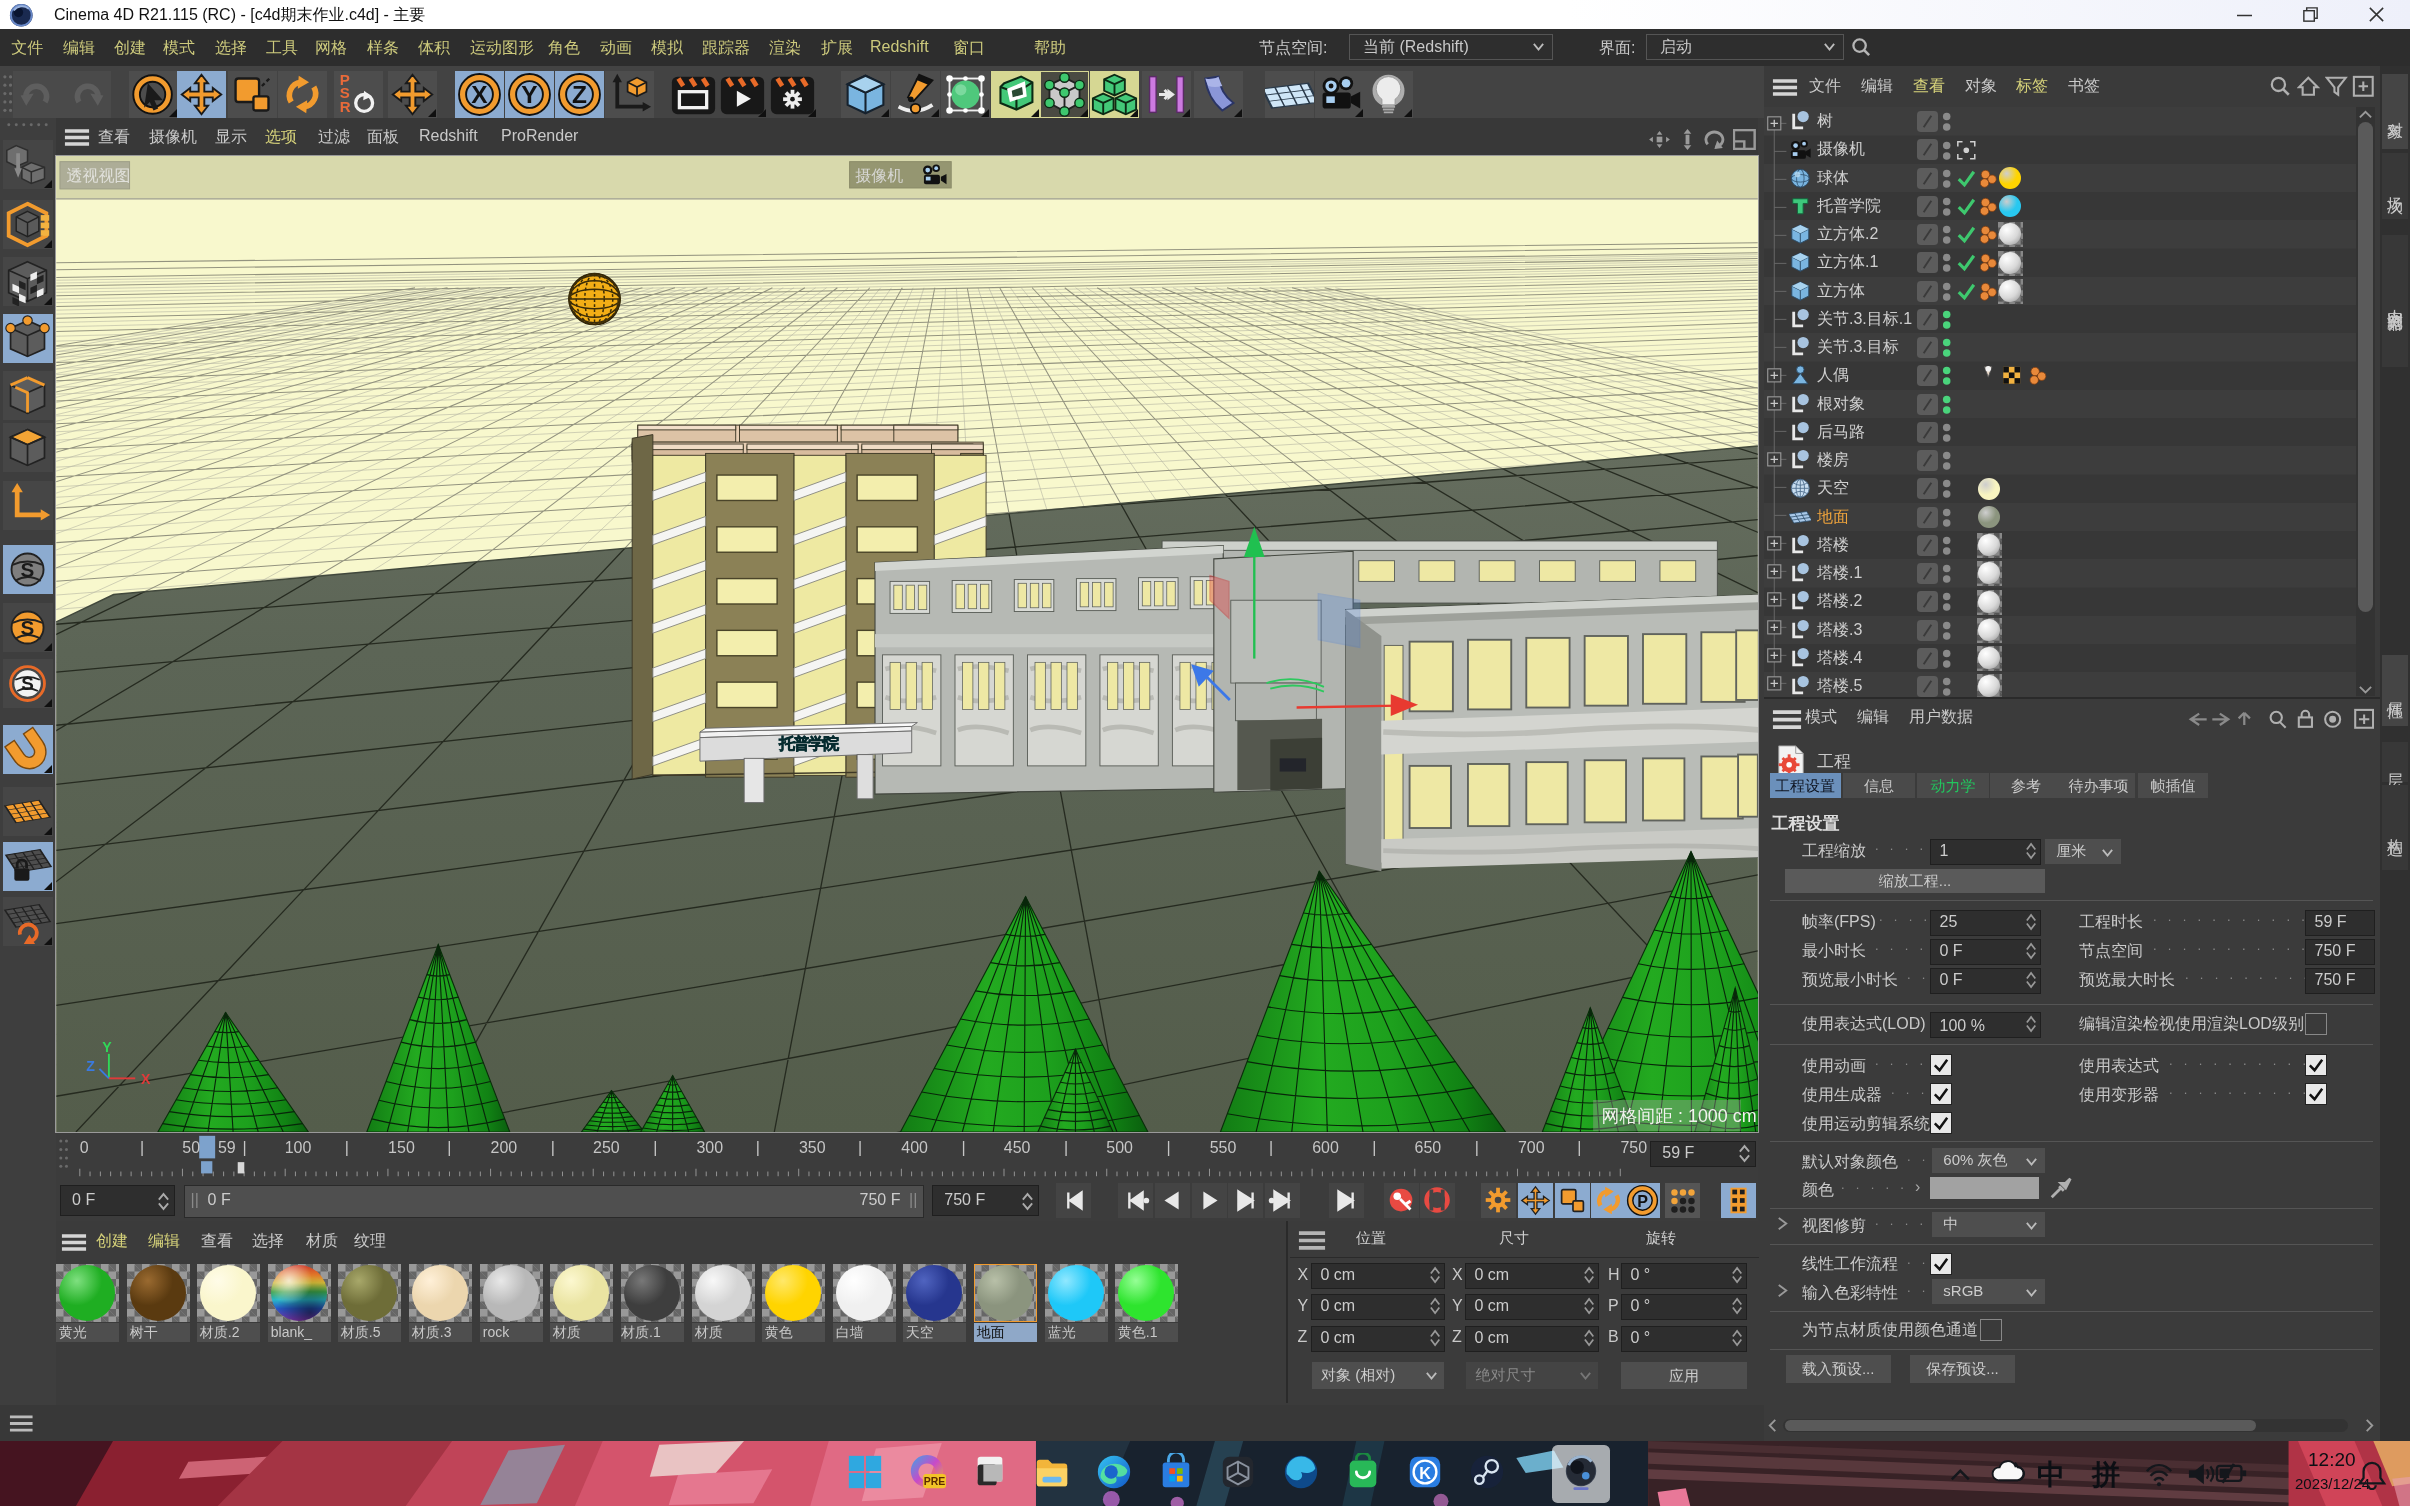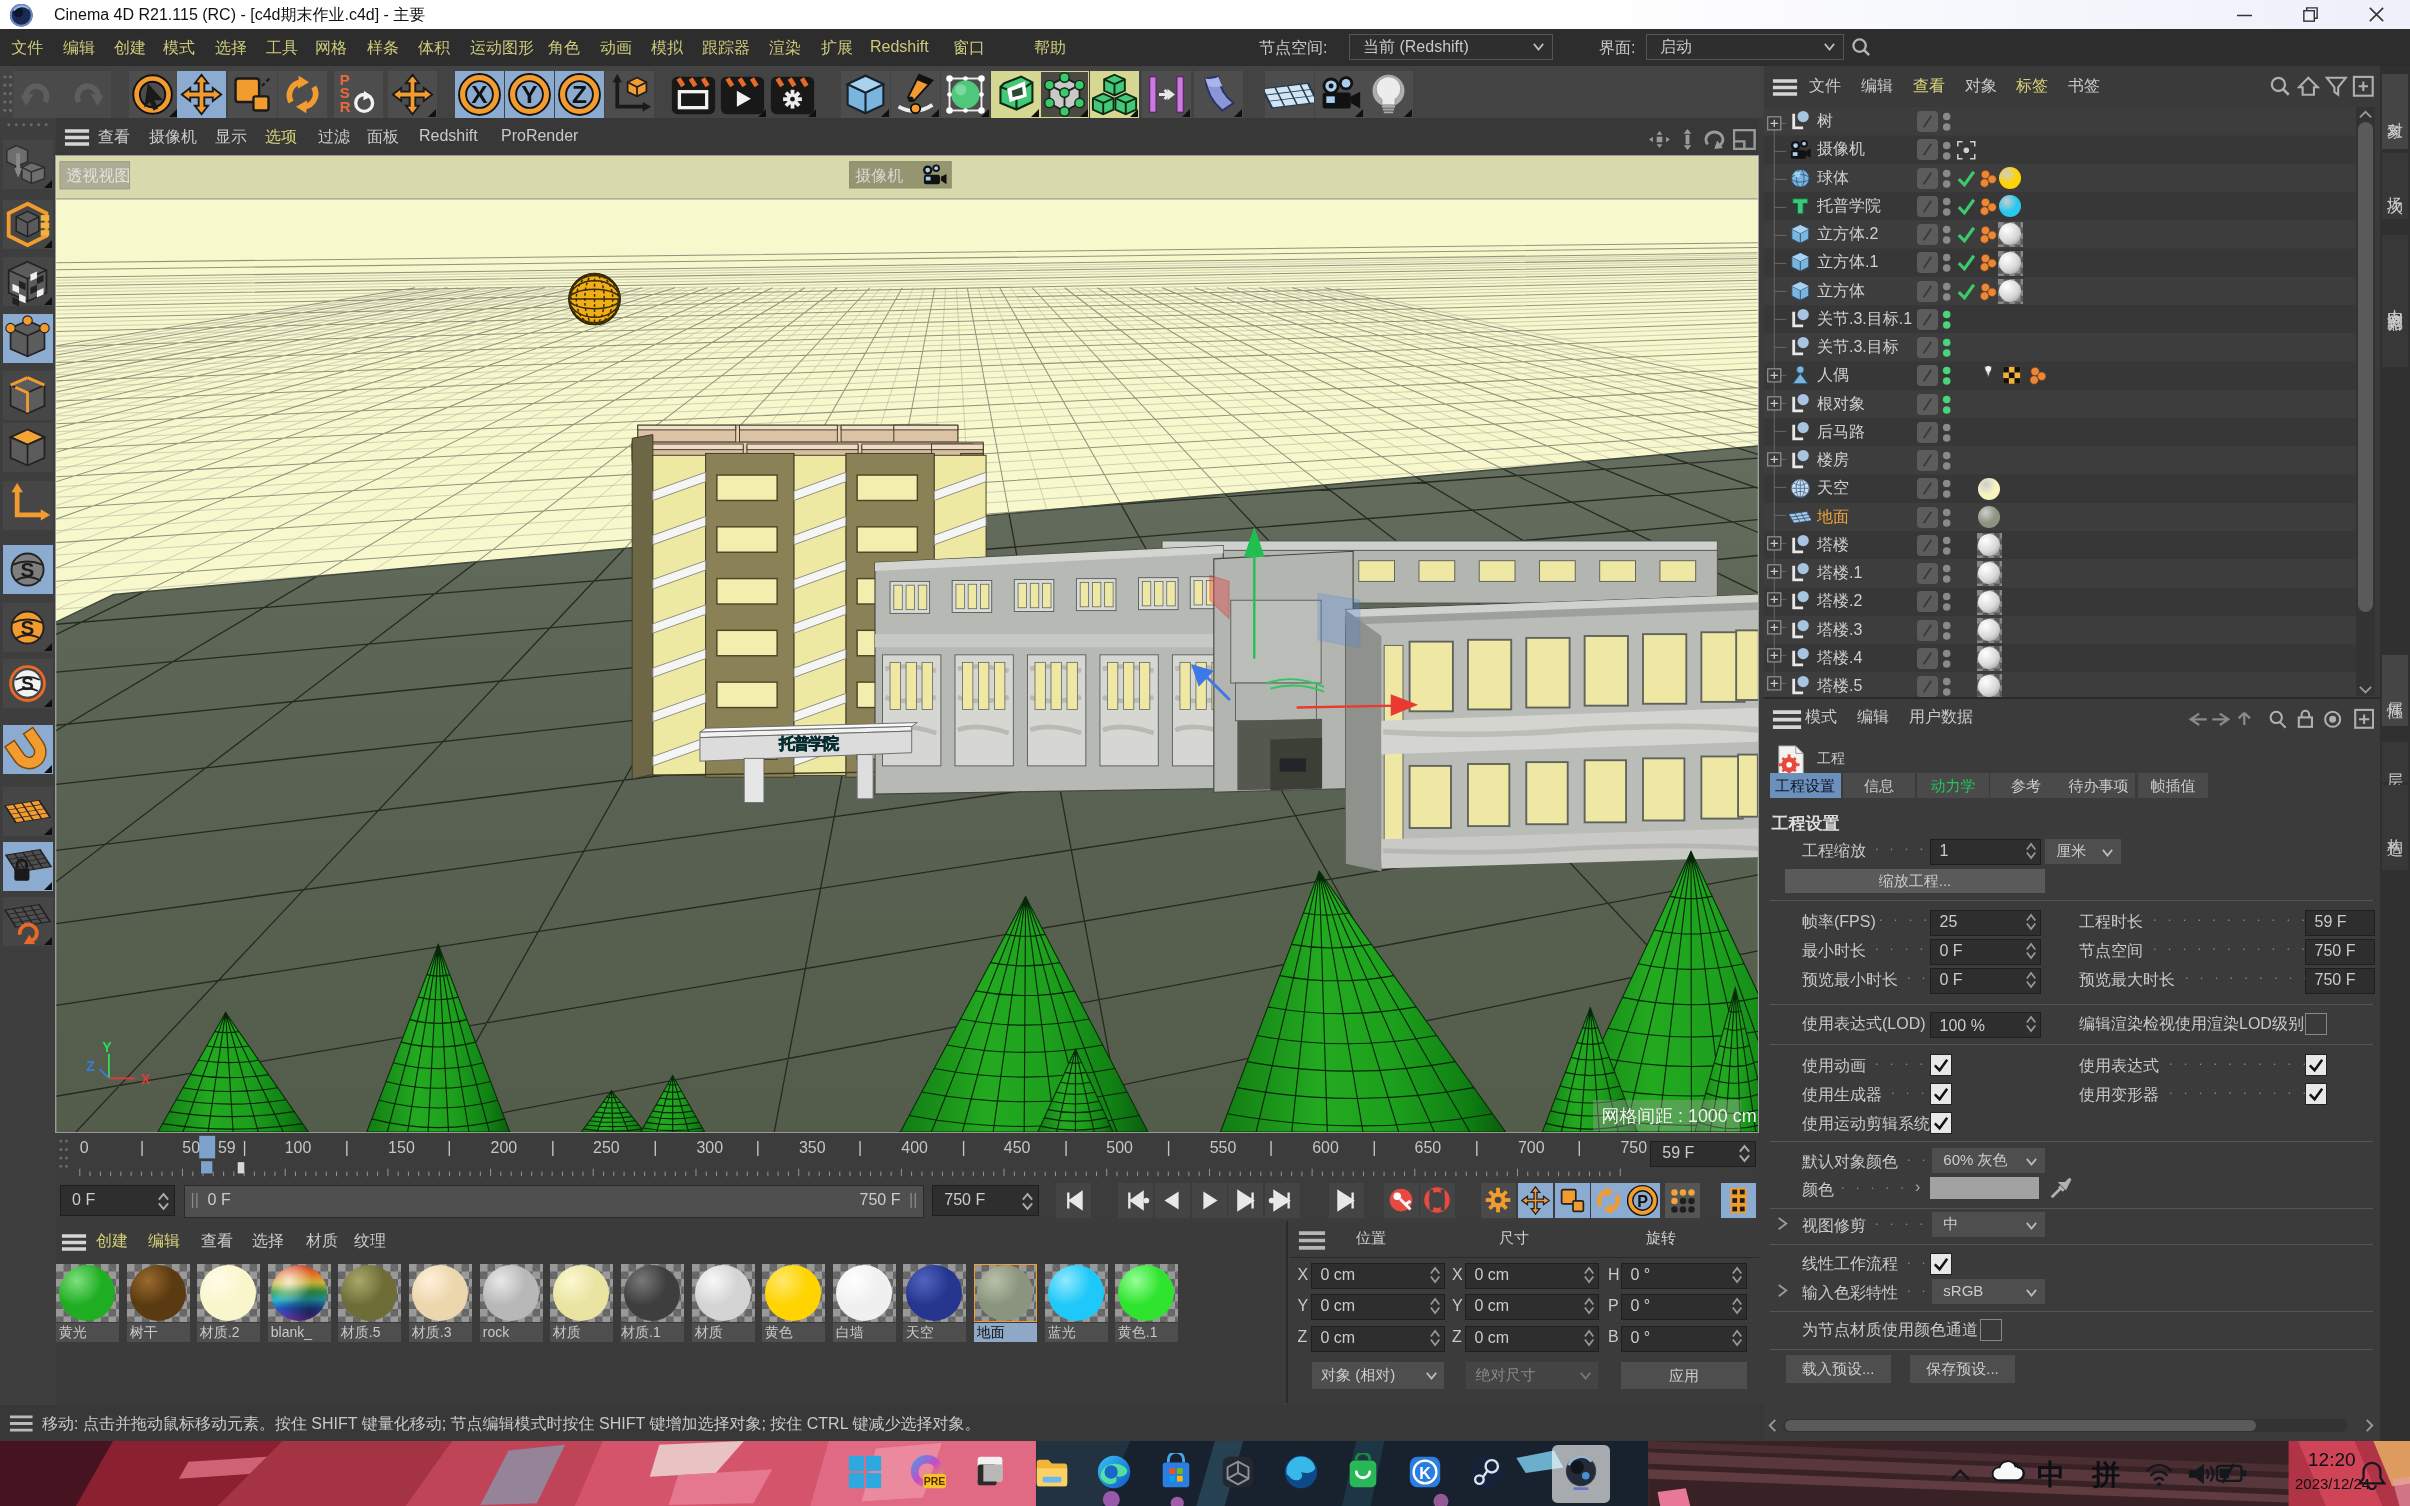--- a/index.html
+++ b/index.html
@@ -1629,7 +1629,7 @@
       </g>
       <circle cx="15" cy="22" r="3" fill="#fff"></circle>
     </svg>
-<span class="abs" style="left:53px;top:53px;font-size:14px">工程</span>
+<span class="abs" style="left:53px;top:53px;font-size:17px">工程</span>
 <div class="abs" style="left:5.6px;top:76px;width:71px;height:25.4px;background:#6b90bb;color:#0e1420;font-size:15px;text-align:center;line-height:25.4px">工程设置</div>
 <div class="abs" style="left:79px;top:76px;width:72px;height:25.4px;background:#4a4a4a;color:#c9c9c9;font-size:15px;text-align:center;line-height:25.4px">信息</div>
 <div class="abs" style="left:153px;top:76px;width:72px;height:25.4px;background:#4a4a4a;color:#22c55e;font-size:15px;text-align:center;line-height:25.4px">动力学</div>

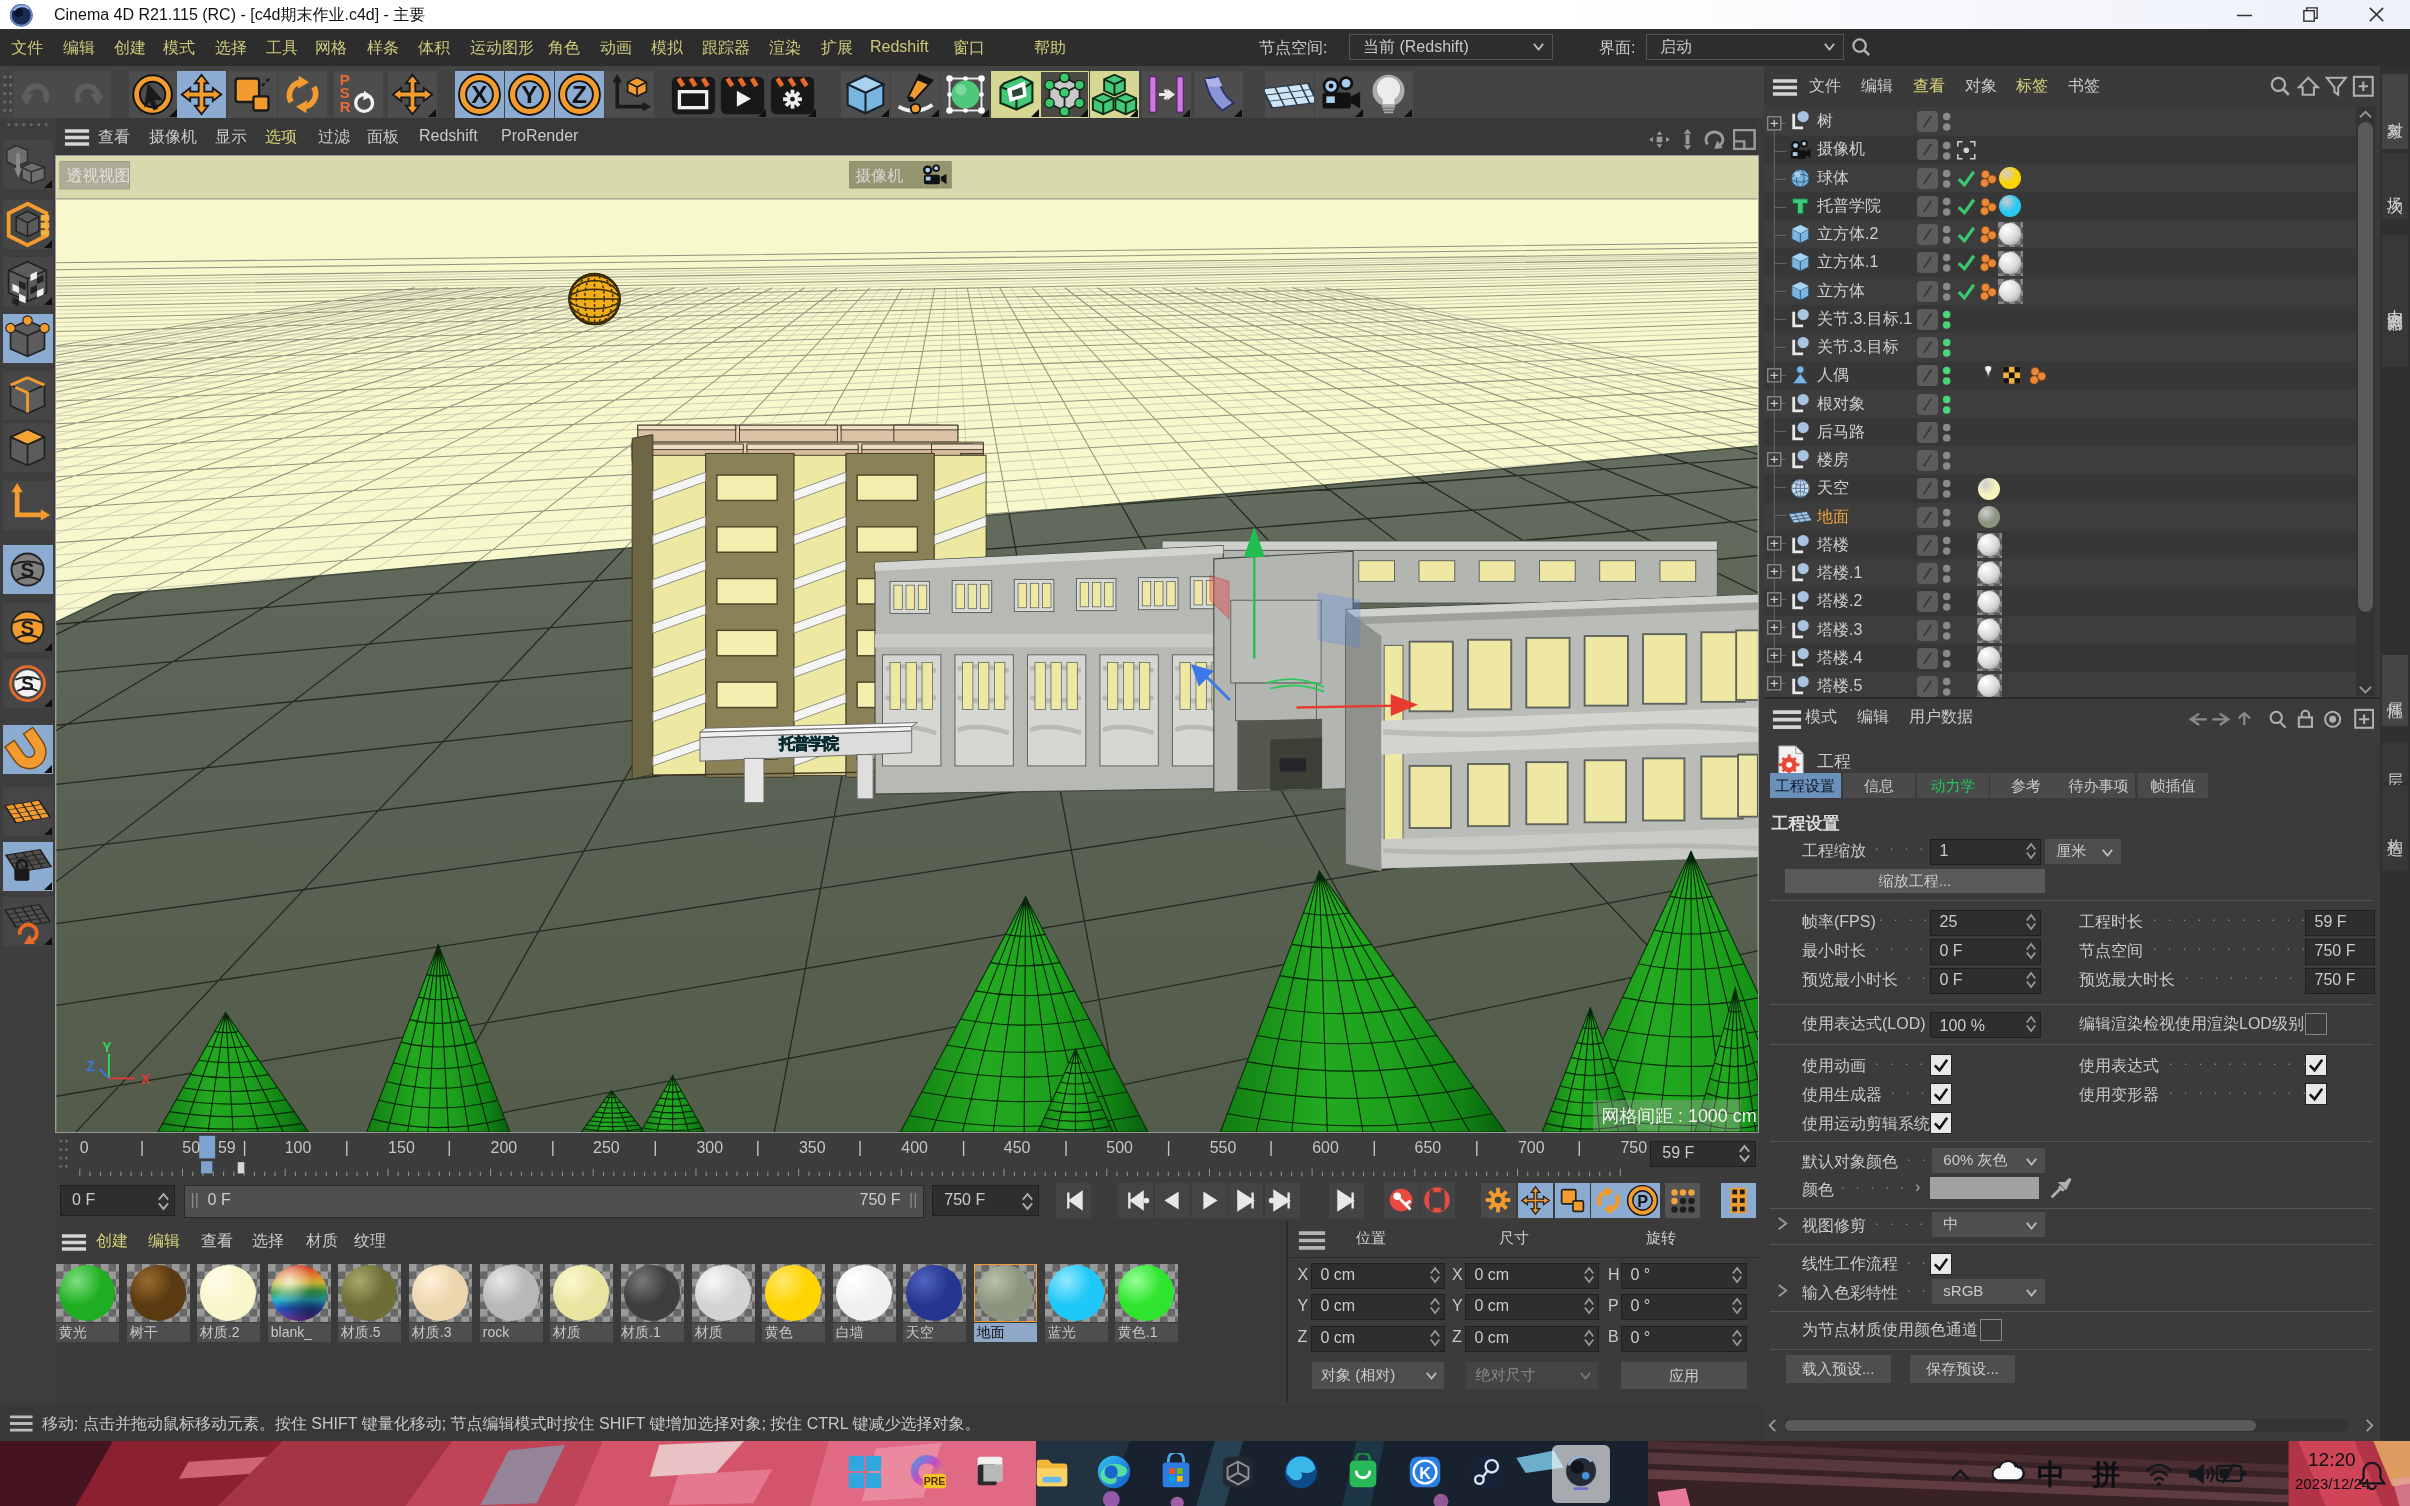--- a/index.html
+++ b/index.html
@@ -1105,7 +1105,6 @@
  <svg class="abs" style="left:9.4px;top:8.5px" width="24.5" height="19" viewBox="0 0 26 20">
       <path d="M1 3 H25 M1 10 H25 M1 17 H25" stroke="#bbb" stroke-width="3"></path>
     </svg>
- <div class="abs" style="left:42px;top:8.5px">移动: 点击并拖动鼠标移动元素。按住 SHIFT 键量化移动; 节点编辑模式时按住 SHIFT 键增加选择对象; 按住 CTRL 键减少选择对象。</div>
 </div>
 <div id="om" style="overflow:hidden">
 <svg class="abs" style="left:7.5px;top:12.2px" width="26" height="19" viewBox="0 0 28 20">

